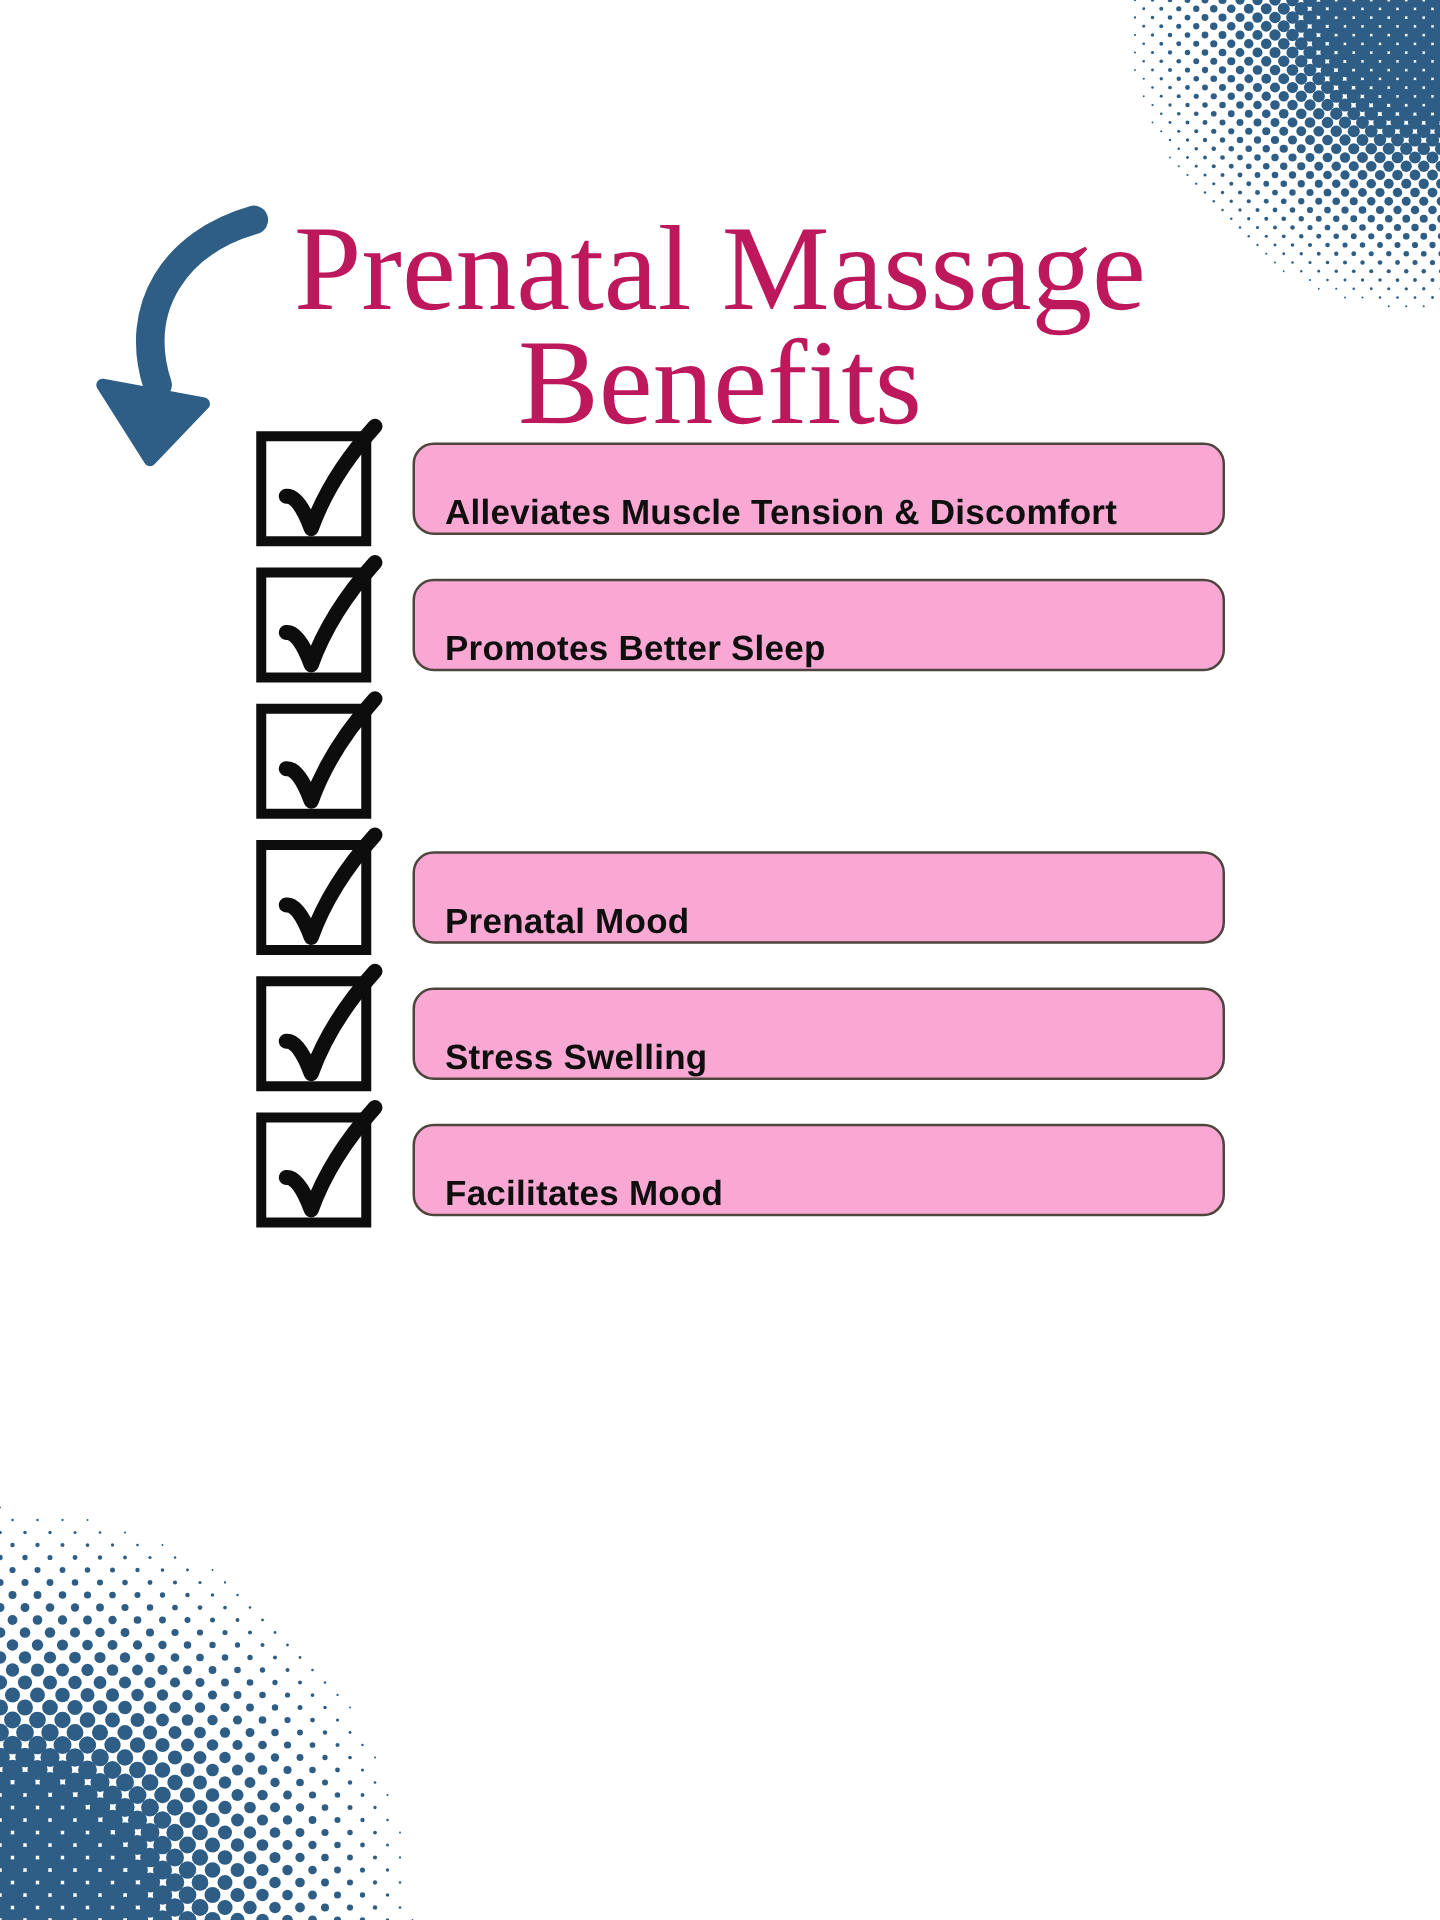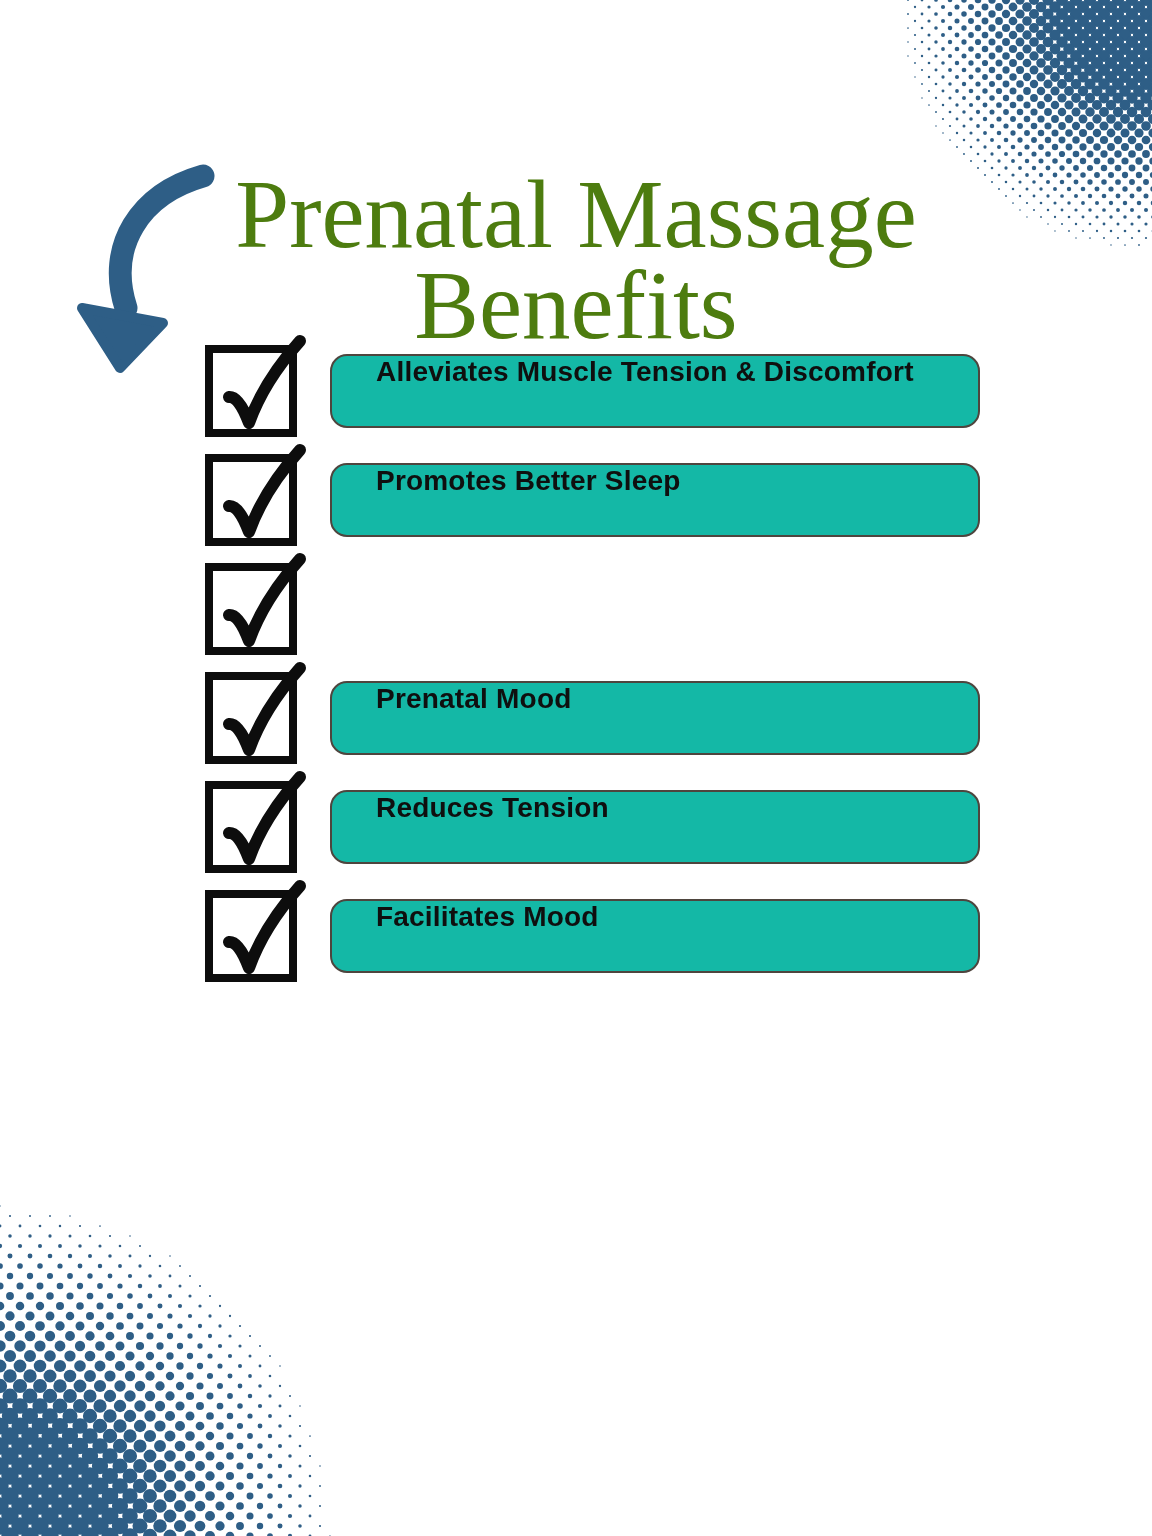--- a/index.html
+++ b/index.html
@@ -28,7 +28,7 @@
     font-weight: 400;
     font-size: 97px;
     line-height: 0.94;
-    color: #4d7c0f;
+    color: #be185d;
     letter-spacing: 0px;
   }
   .title span { display: block; }

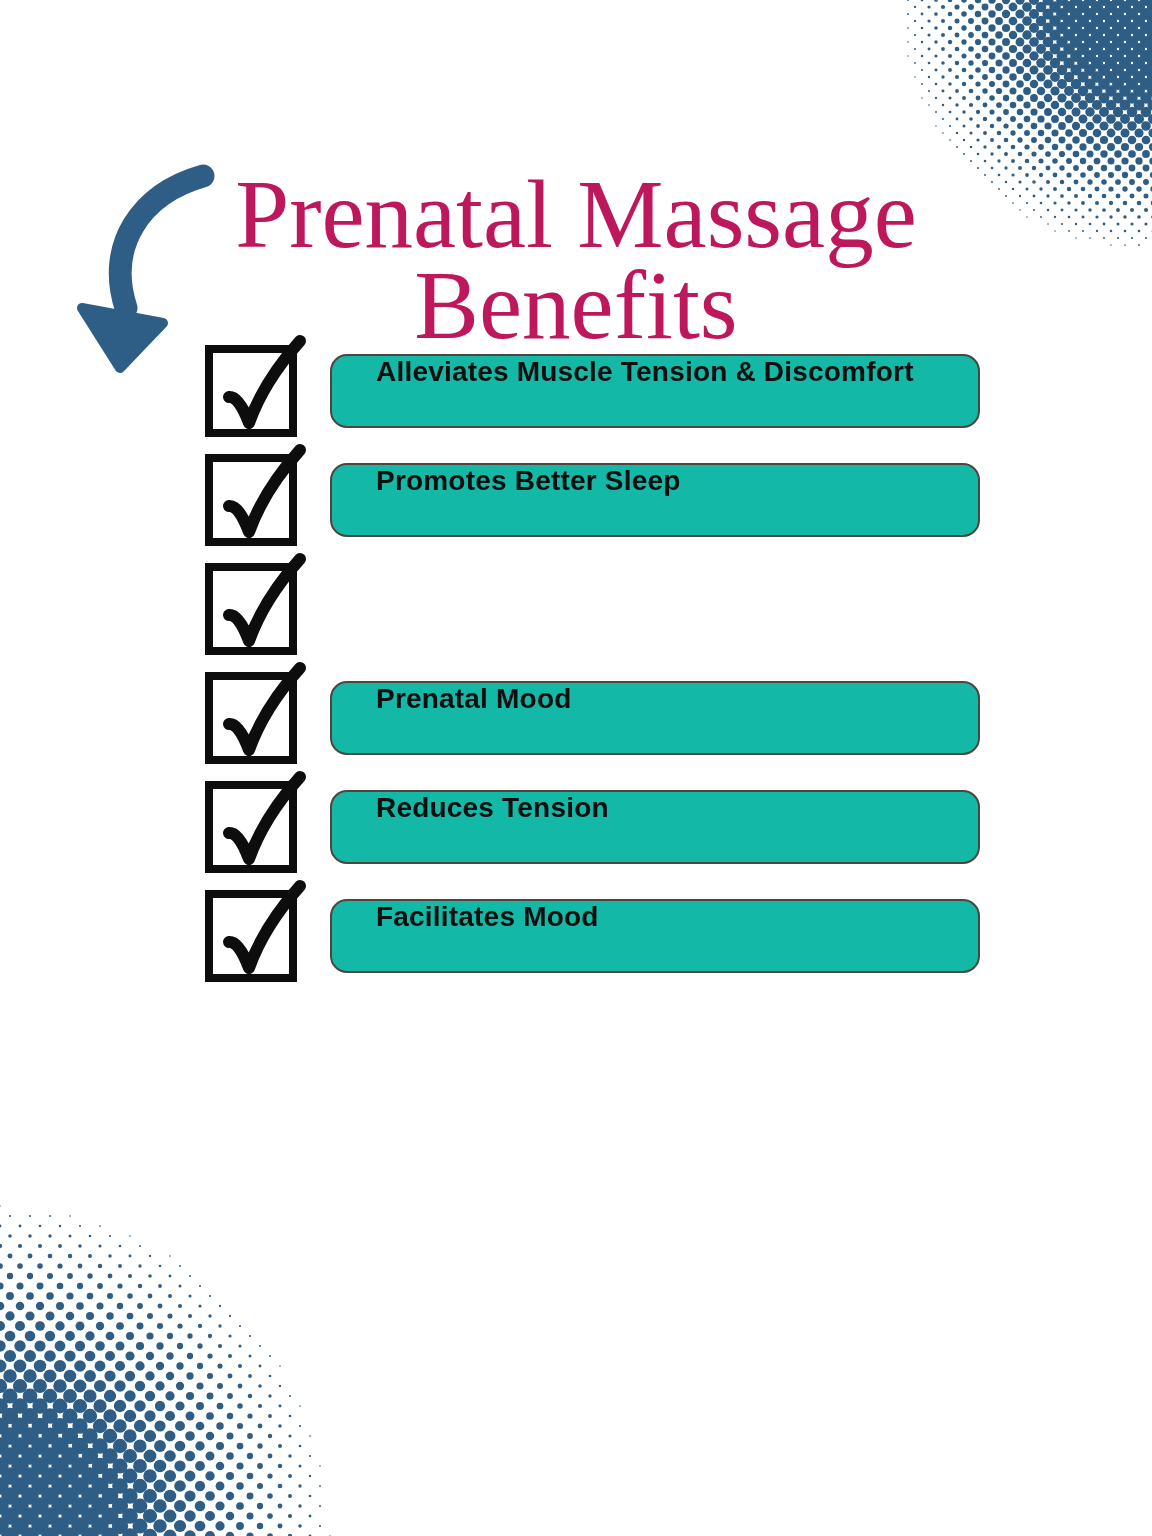--- a/index.html
+++ b/index.html
@@ -59,10 +59,10 @@
     box-sizing: border-box;
     border: 2px solid #4e453e;
     border-radius: 17px;
-    background: #14b8a6;
+    background: #f9a8d4;
     display: flex;
-    align-items: flex-start;
-    padding: 0 44px;
+    align-items: flex-end;
+    padding: 0 24px;
   }
   .label-text {
     font-weight: 700;

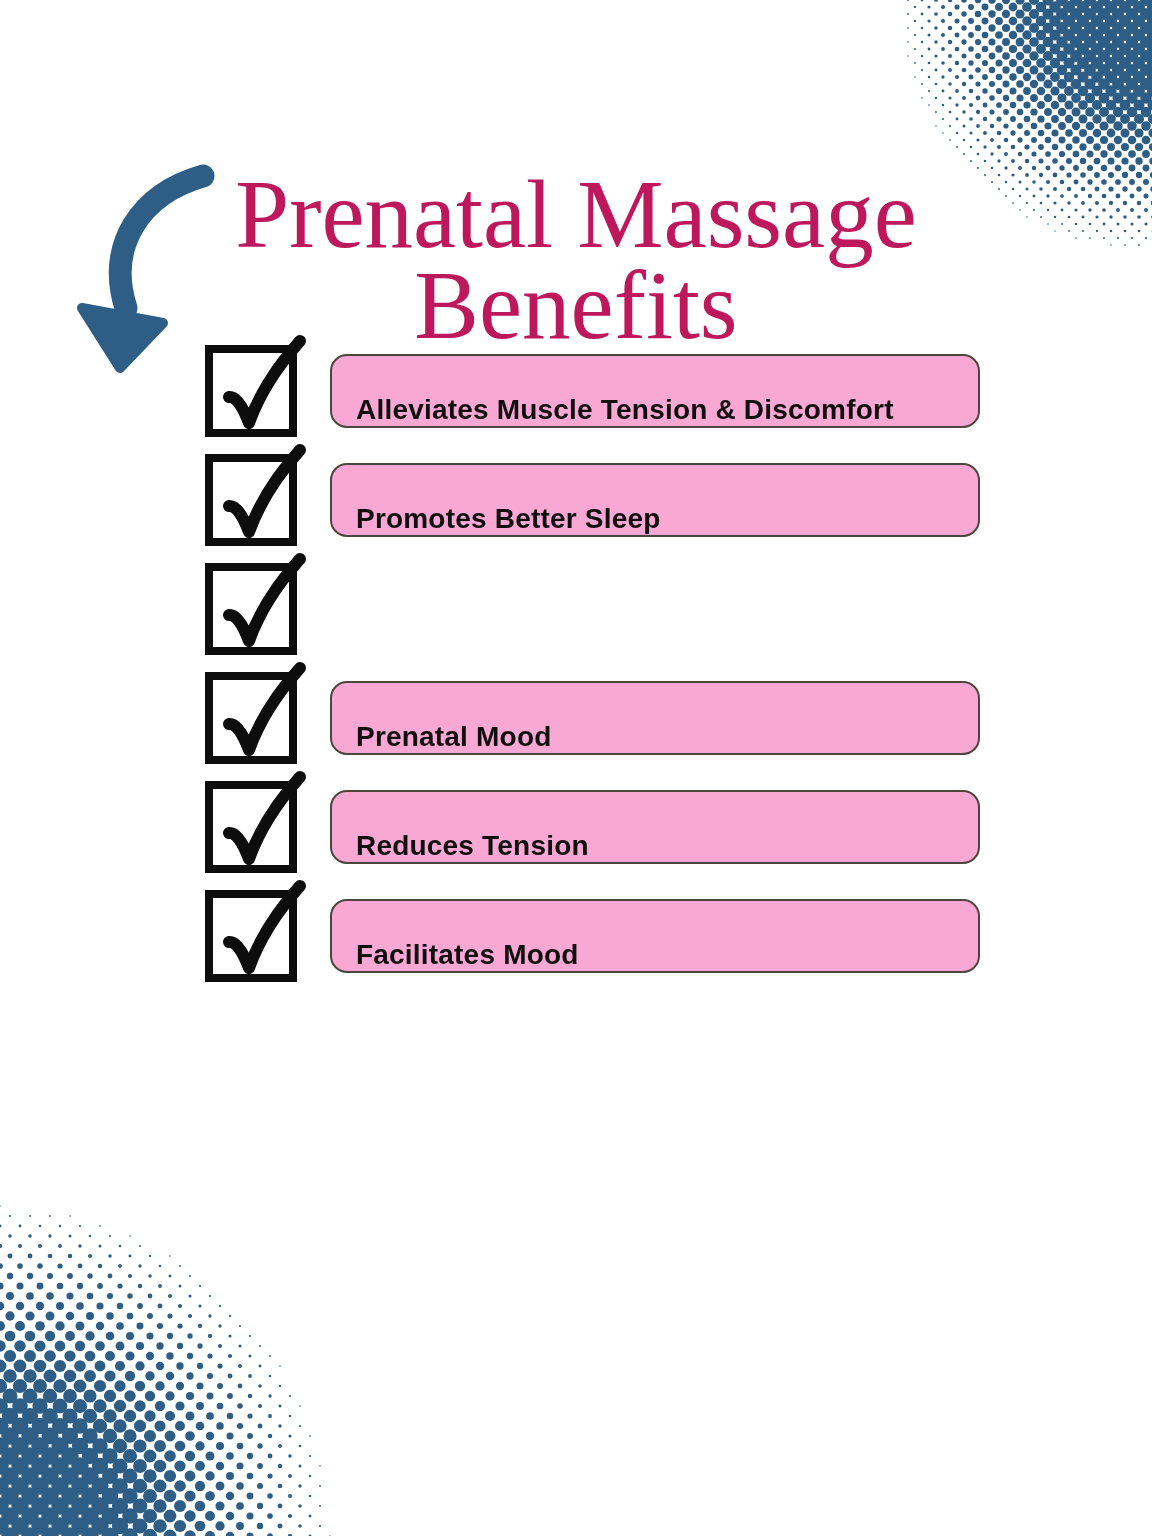--- a/index.html
+++ b/index.html
@@ -1261,7 +1261,7 @@
       <path d="M24 52 Q34 51 44 78 Q59 36 95 -4" fill="none" stroke="#0d0d0d" stroke-width="12" stroke-linecap="round" stroke-linejoin="round"></path>
     </svg>
     <div class="label-box">
-      <span class="label-text">Reduces Tension</span>
+      <span class="label-text">Stress Swelling</span>
     </div>
   </div>
 

